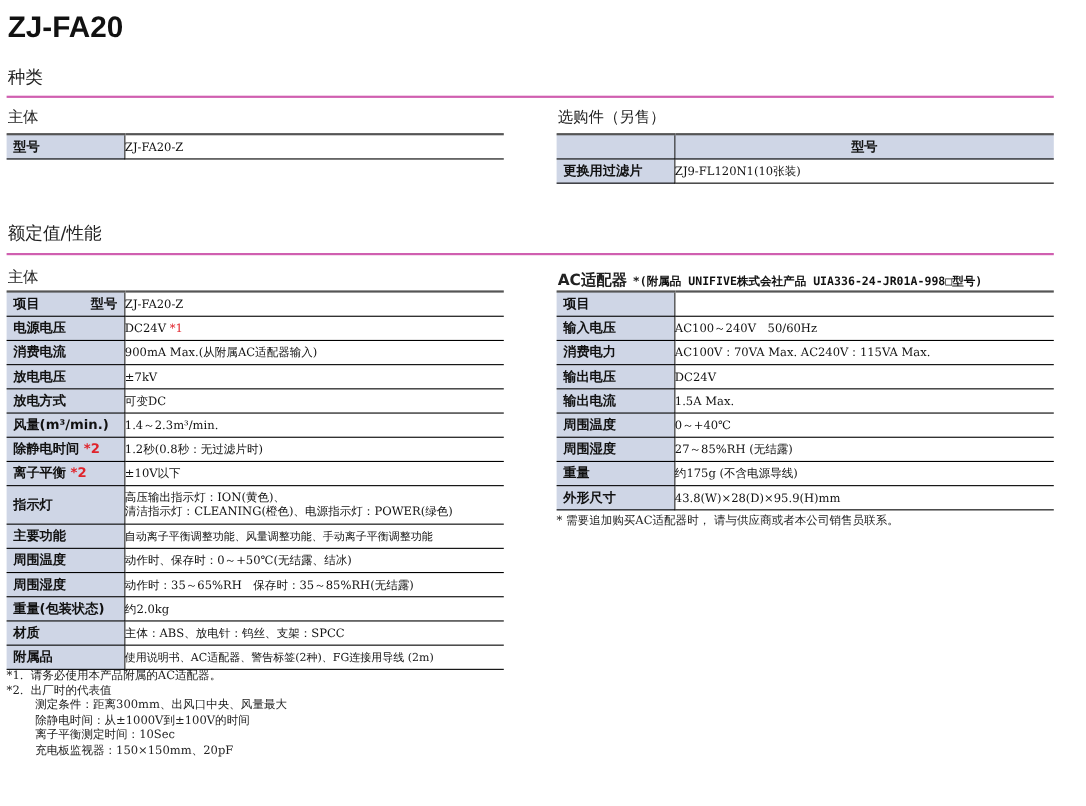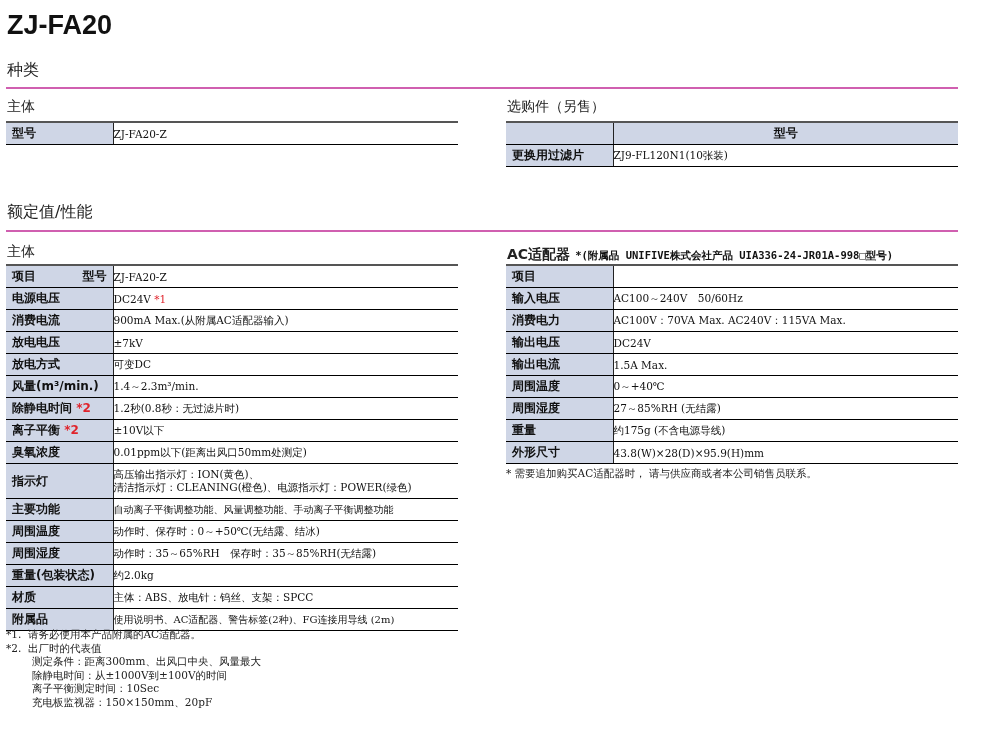--- a/index.html
+++ b/index.html
@@ -110,10 +110,6 @@
     <td class="val"><span>±10V以下</span><span class="red"></span></td>
   </tr>
   <tr>
-    <td class="lab"><span>臭氧浓度</span><span class="red"></span></td>
-    <td class="val"><span>0.01ppm以下(距离出风口50mm处测定)</span><span class="red"></span></td>
-  </tr>
-  <tr>
     <td class="lab" style="height:34px;">指示灯</td>
     <td class="val" style="height:34px; line-height:13px;">
       <div>高压输出指示灯：ION(黄色)、</div>

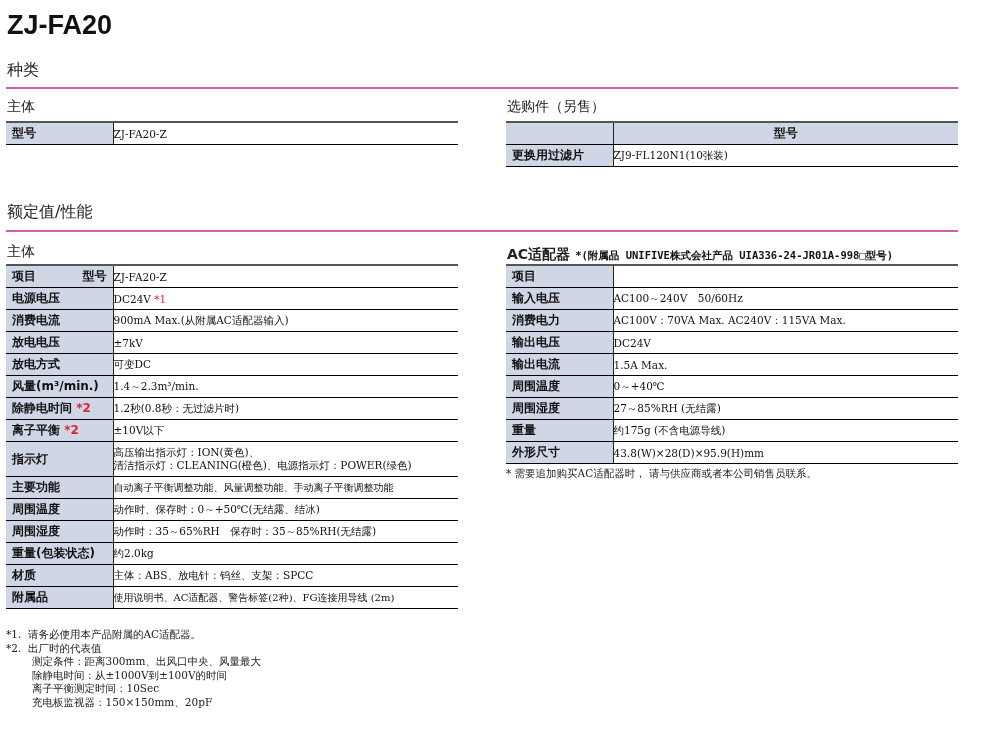--- a/index.html
+++ b/index.html
@@ -143,7 +143,7 @@
 </tbody>
   </table>
 
-<div class="abs foot" style="left:6px; top:628px;">
+<div class="abs foot" style="left:6px; top:608px;">
   <div><span>*1.</span>&nbsp;&nbsp;<span>请务必使用本产品附属的AC适配器。</span></div>
   <div><span>*2.</span>&nbsp;&nbsp;<span>出厂时的代表值</span></div>
   <div class="ind">测定条件：距离300mm、出风口中央、风量最大</div>

